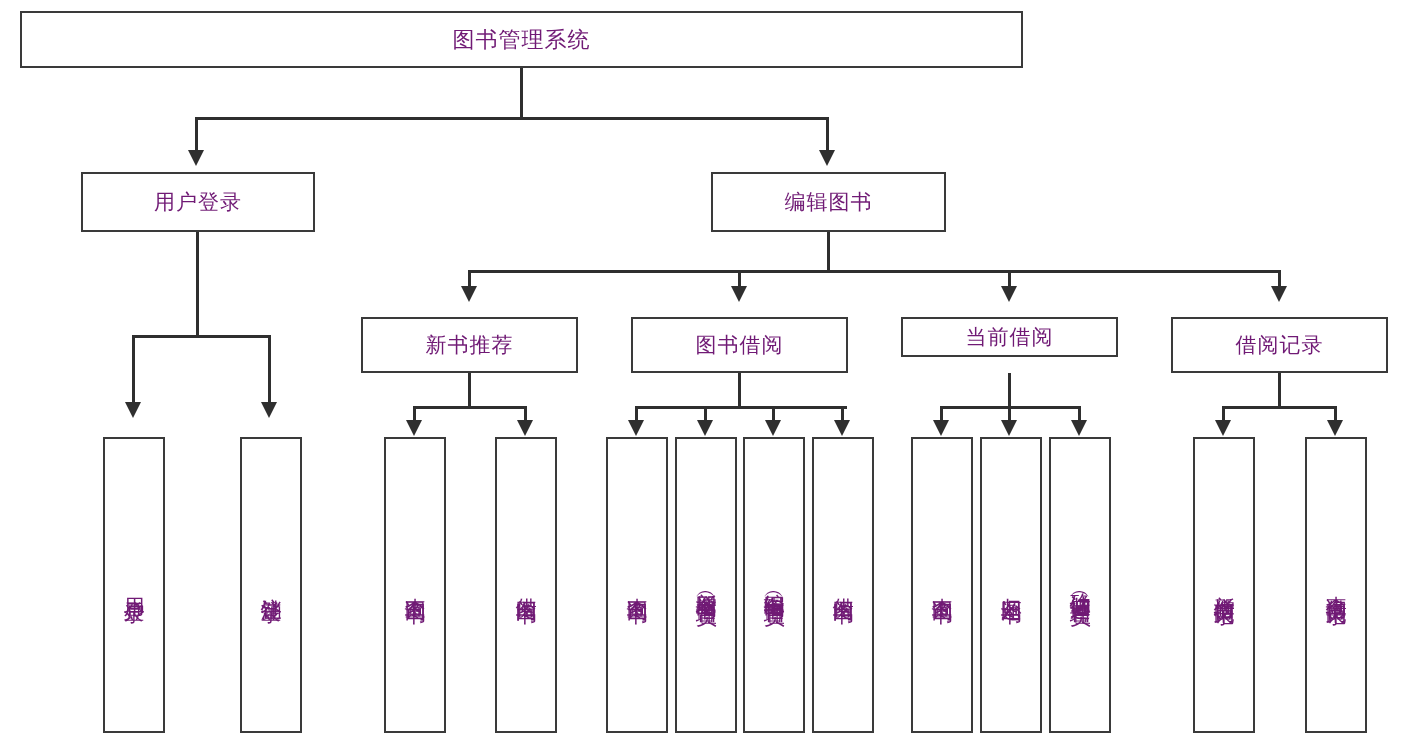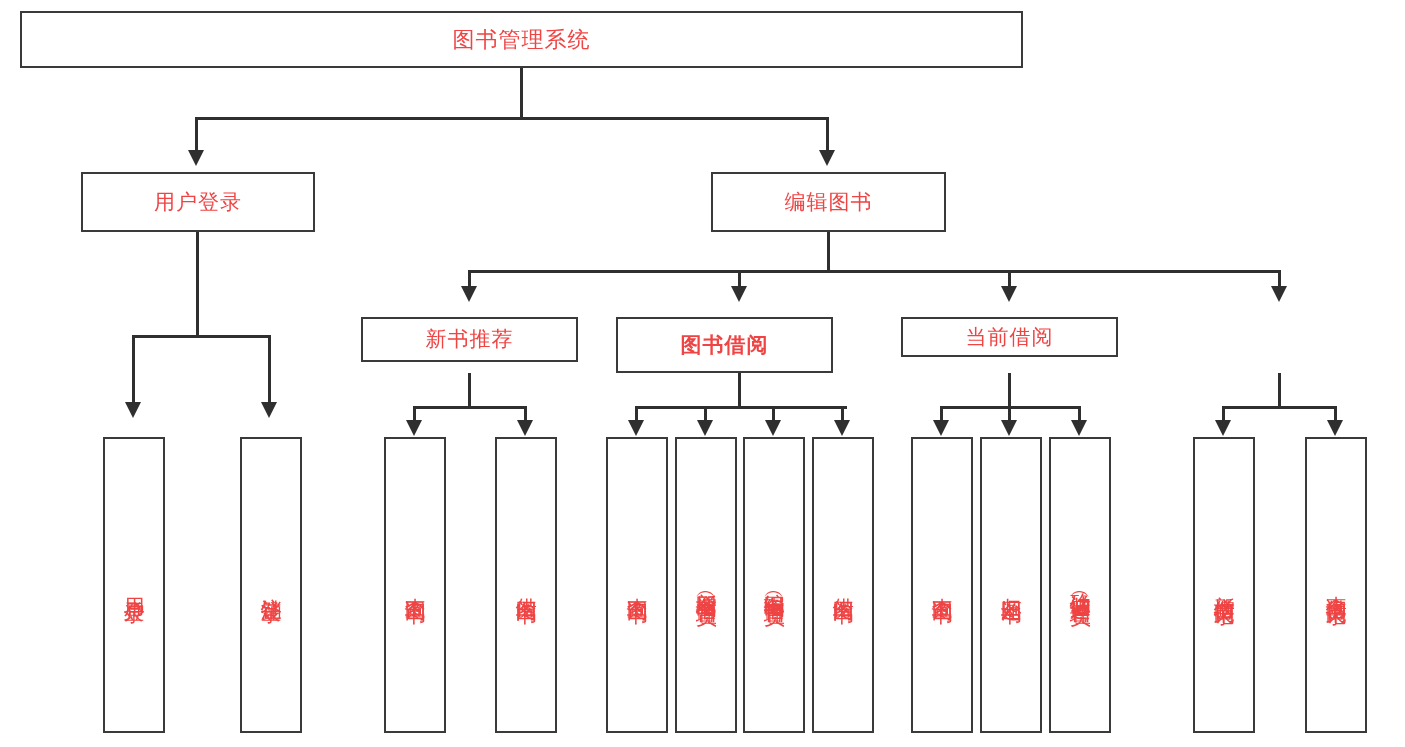--- a/index.html
+++ b/index.html
@@ -31,7 +31,7 @@
   .node .label{
     font-size:21px;
     line-height:1.18;
-    color:#ef4444;
+    color:#701a75;
     letter-spacing:1px;
     white-space:nowrap;
   }

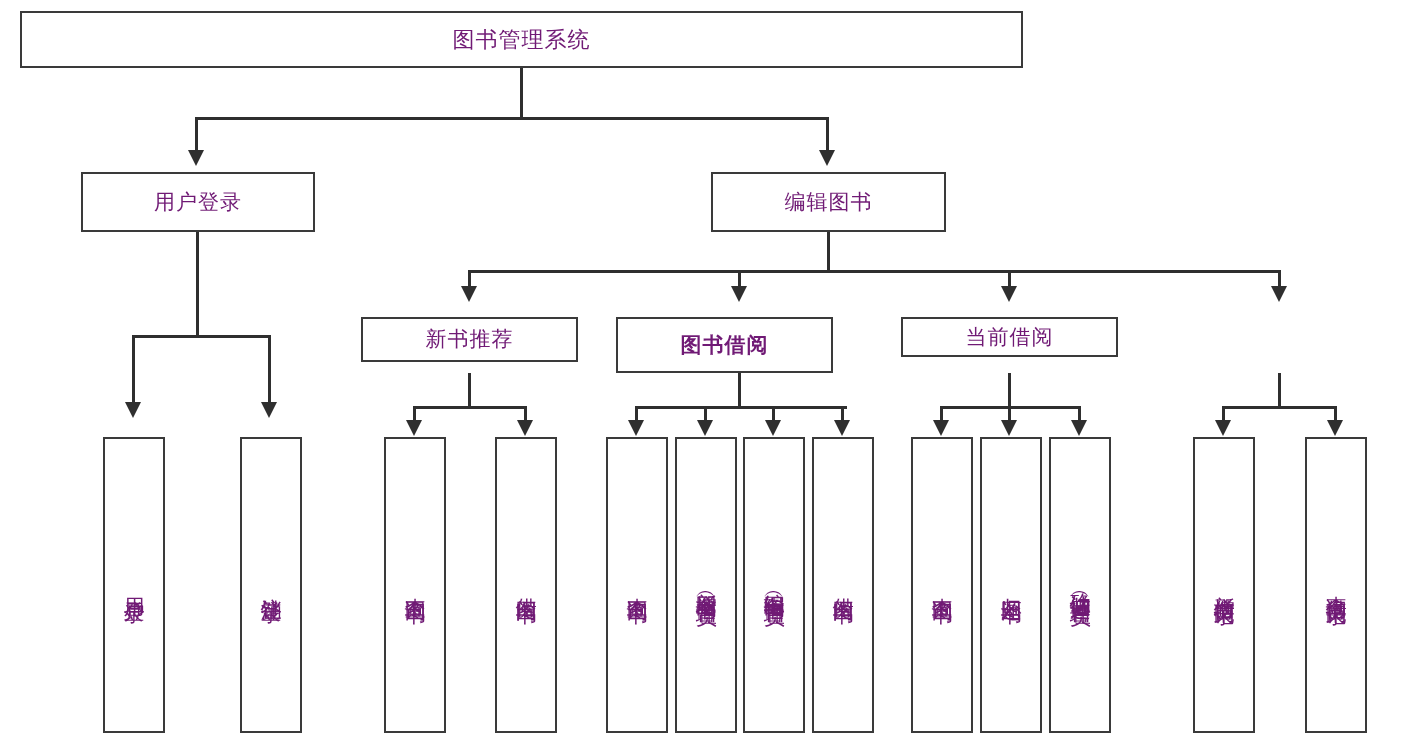--- a/index.html
+++ b/index.html
@@ -119,7 +119,7 @@
   <div class="ln v" style="left:1278px;top:270px;width:3px;height:18px;"></div>
   <div class="arrow" style="left:1271px;top:286px;"></div>
 
-  <div class="node" style="left:361px;top:317px;width:217px;height:45px;">
+  <div class="node" style="left:361px;top:317px;width:217px;height:56px;">
     <span class="label">新书推荐</span>
   </div>
   <div class="node" style="left:616px;top:317px;width:217px;height:56px;font-weight:bold;">

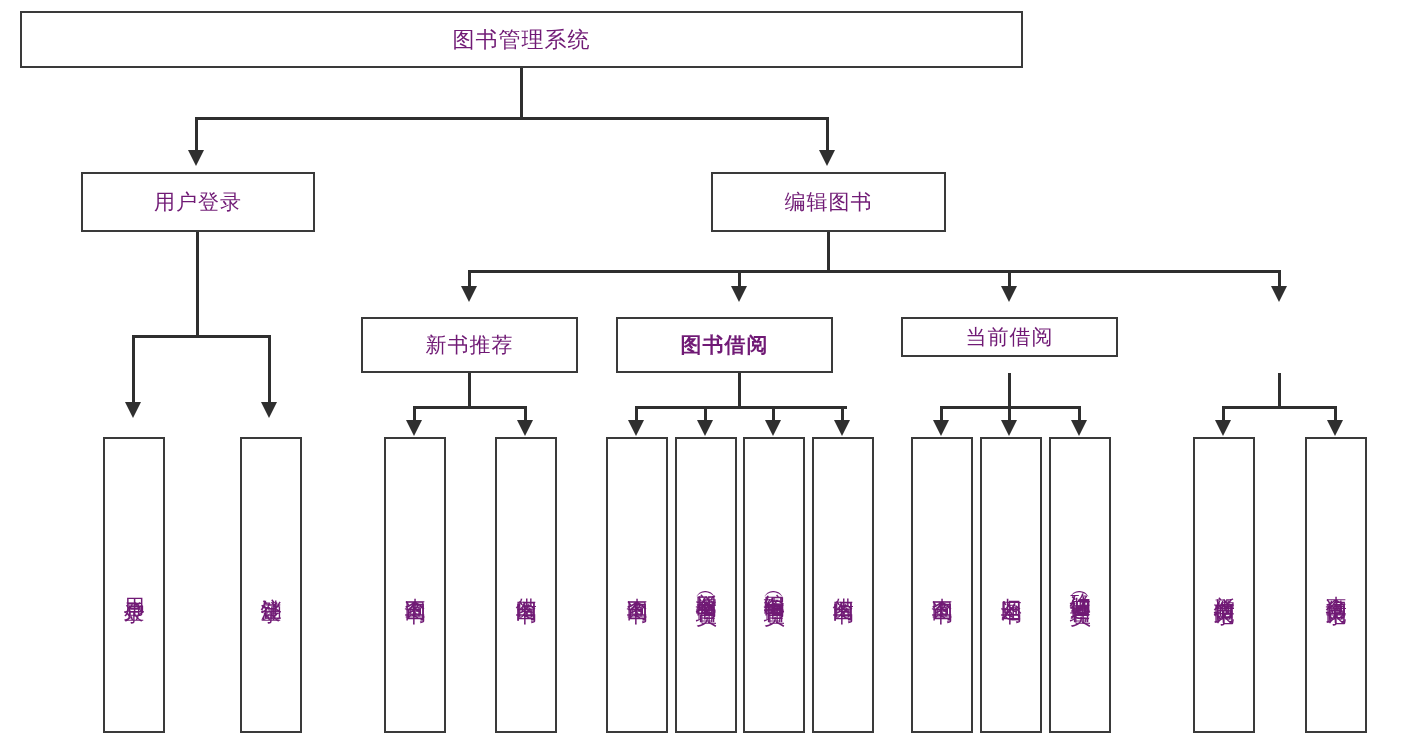--- a/index.html
+++ b/index.html
@@ -122,7 +122,7 @@
   <div class="node" style="left:361px;top:317px;width:217px;height:56px;">
     <span class="label">新书推荐</span>
   </div>
-  <div class="node" style="left:616px;top:317px;width:217px;height:56px;font-weight:bold;">
+  <div class="node" style="left:631px;top:317px;width:217px;height:56px;">
     <span class="label">图书借阅</span>
   </div>
   <div class="node" style="left:901px;top:317px;width:217px;height:40px;">

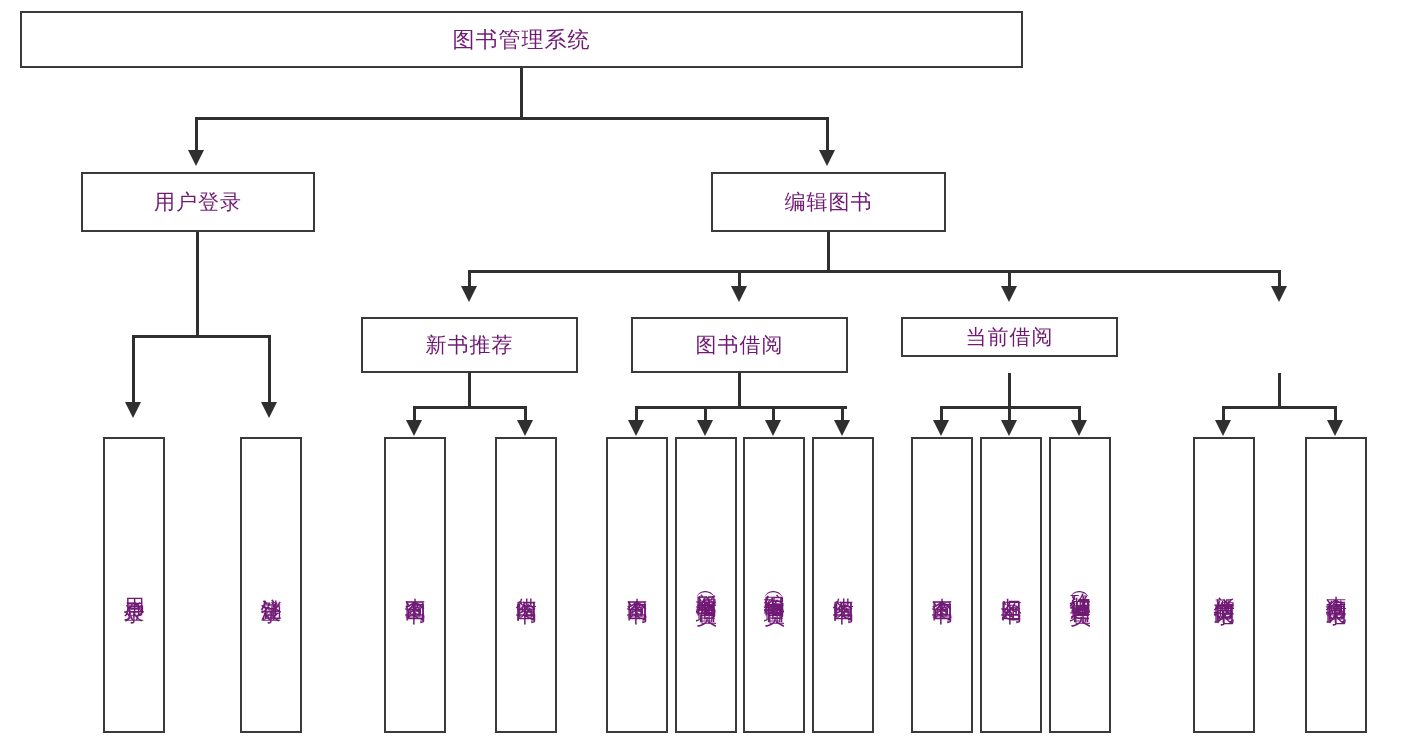--- a/index.html
+++ b/index.html
@@ -128,6 +128,9 @@
   <div class="node" style="left:901px;top:317px;width:217px;height:40px;">
     <span class="label">当前借阅</span>
   </div>
+  <div class="node" style="left:1171px;top:317px;width:217px;height:56px;">
+    <span class="label">借阅记录</span>
+  </div>
 
   <div class="ln v" style="left:468px;top:373px;width:3px;height:35px;"></div>
   <div class="ln h" style="left:413px;top:406px;width:114px;height:3px;"></div>

